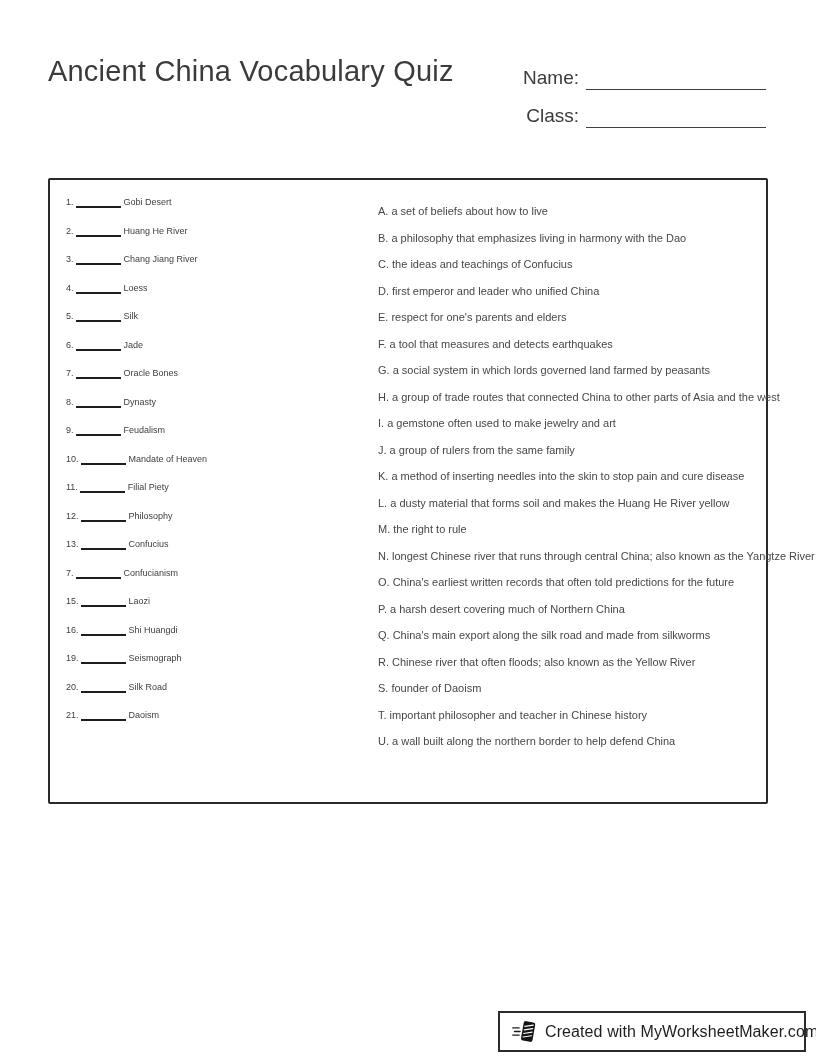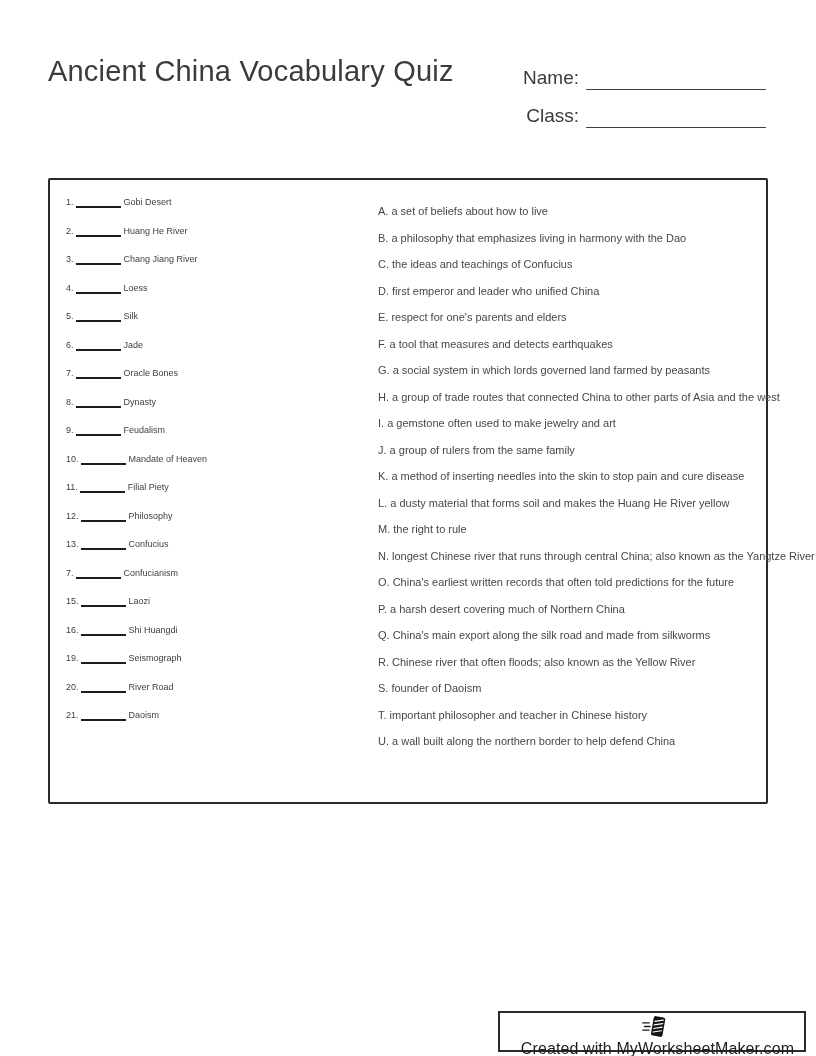--- a/index.html
+++ b/index.html
@@ -257,7 +257,7 @@
   <li class="term-row">
     <span class="term-num">20.</span>
     <span class="answer-blank"></span>
-    <span class="term-label">River Road</span>
+    <span class="term-label">Silk Road</span>
   </li>
 
   <li class="term-row">

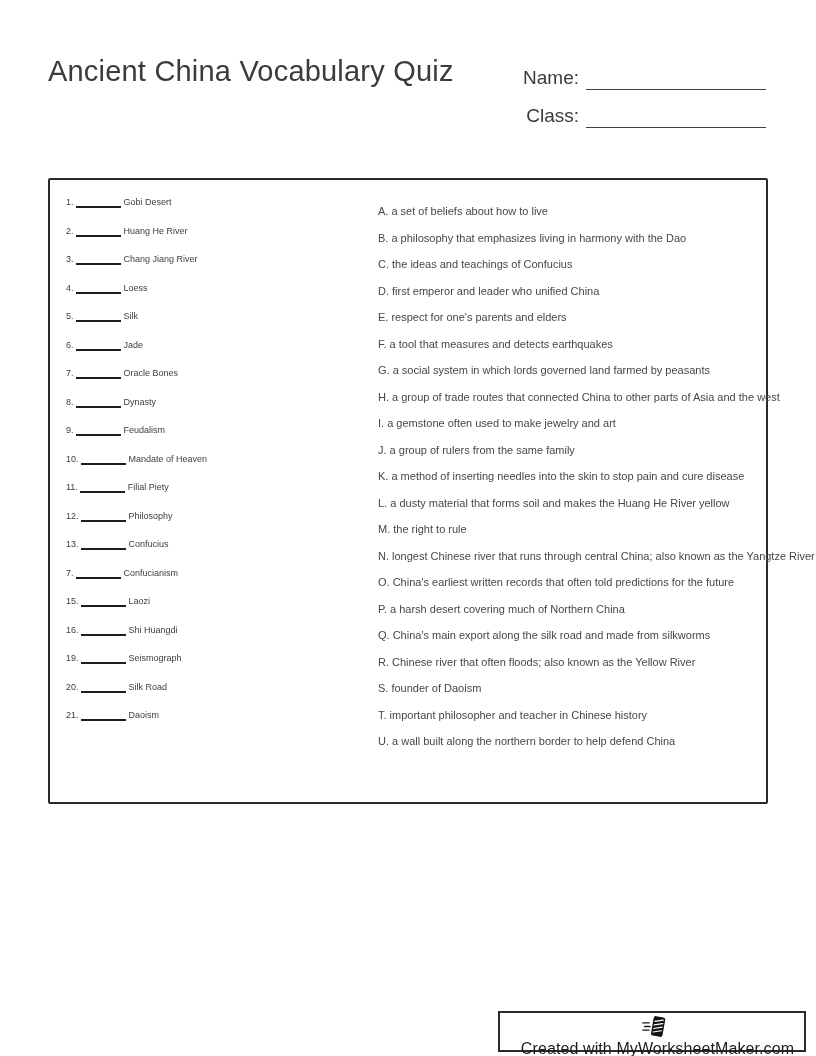--- a/index.html
+++ b/index.html
@@ -120,7 +120,6 @@
     display: flex;
     align-items: center;
     padding-left: 11px;
-    flex-direction: column;
   }
   .credit-icon { flex: none; margin-right: 7px; }
   .credit-text {

